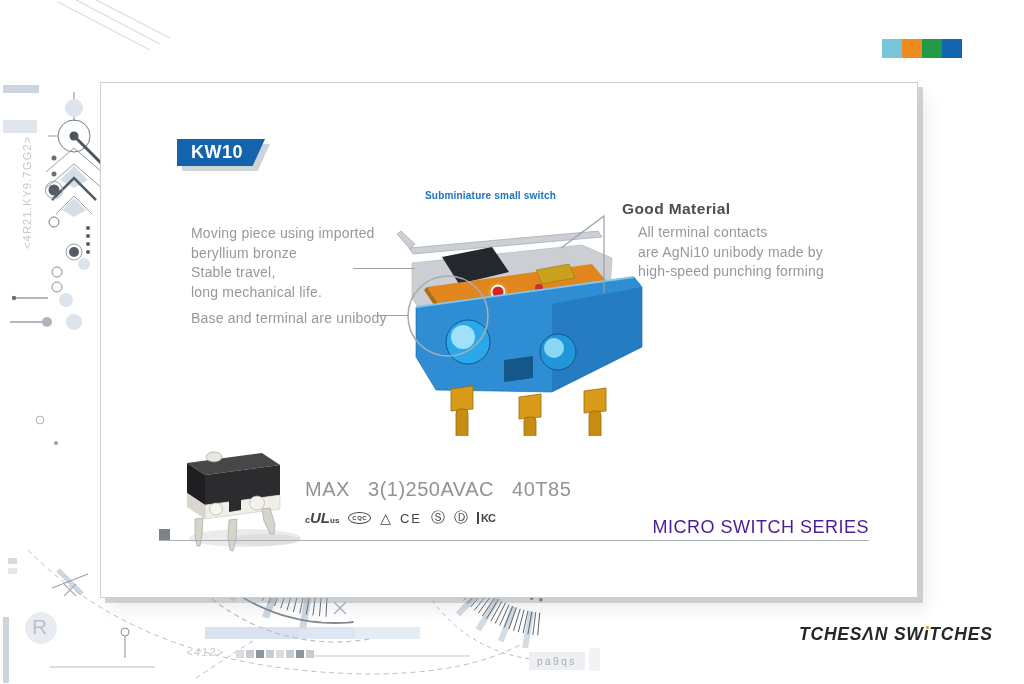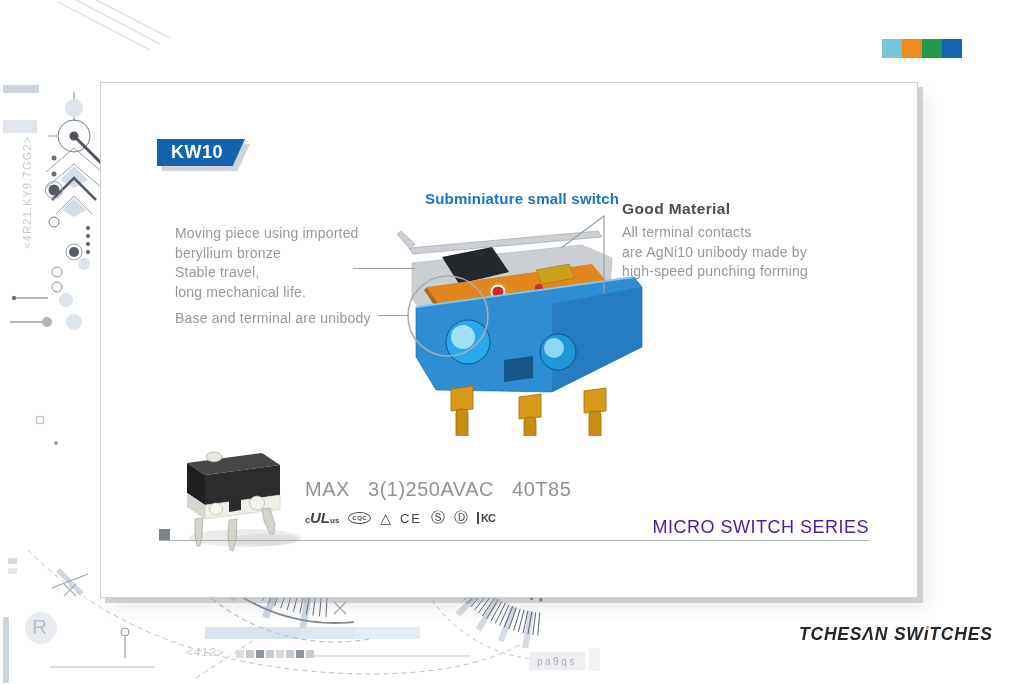--- a/index.html
+++ b/index.html
@@ -29,7 +29,7 @@
   .card{position:absolute;left:100px;top:82px;width:816px;height:514px;background:#ffffff;
         border:1px solid #cbced2;box-shadow:5px 5px 0 rgba(158,164,170,.45),10px 12px 16px rgba(0,0,0,.07);}
 
-  .badge-wrap{position:absolute;left:56px;top:56px;width:94px;height:31px;}
+  .badge-wrap{position:absolute;left:76px;top:56px;width:94px;height:31px;}
   .badge-shadow{position:absolute;left:5px;top:5px;width:88px;height:27px;background:#cfd4d9;
         clip-path:polygon(0 0,100% 0,86% 100%,0 100%);}
   .badge{position:absolute;left:0;top:0;width:88px;height:27px;background:#1464ad;color:#ffffff;

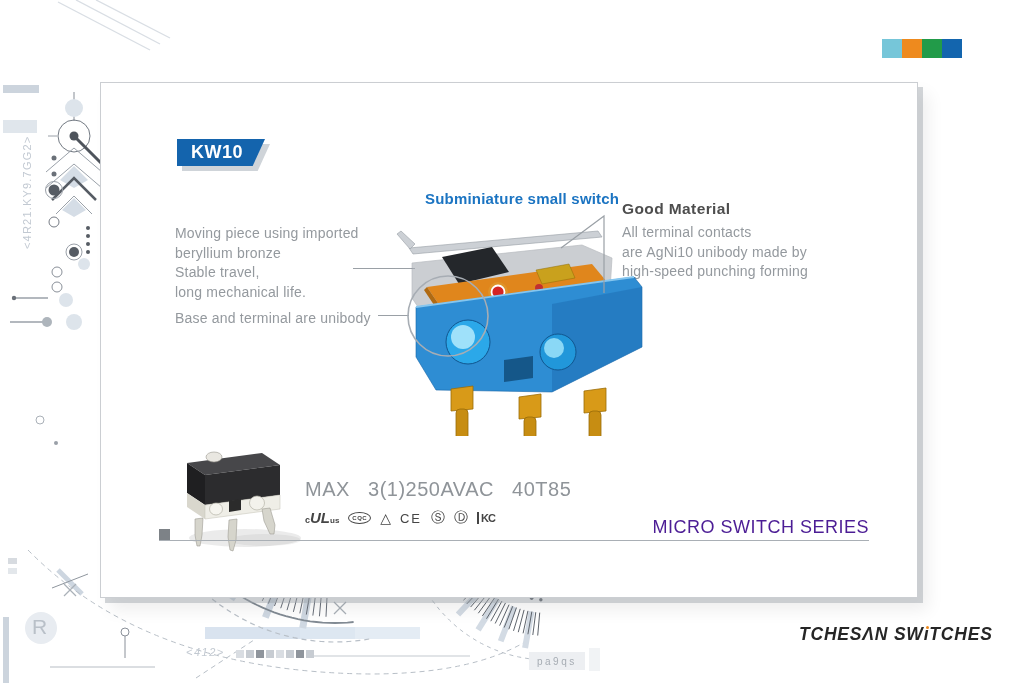--- a/index.html
+++ b/index.html
@@ -36,7 +36,7 @@
         clip-path:polygon(0 0,100% 0,86% 100%,0 100%);
         font-weight:bold;font-size:18px;letter-spacing:.5px;display:flex;align-items:center;padding-left:14px;box-sizing:border-box;}
 
-  .subtitle{position:absolute;left:324px;top:107px;color:#1b74c2;font-size:15px;font-weight:bold;letter-spacing:.2px;}
+  .subtitle{position:absolute;left:324px;top:107px;color:#1b74c2;font-size:10px;font-weight:bold;letter-spacing:.2px;}
   .gm-title{position:absolute;left:521px;top:117px;color:#4d4d4d;font-size:15.5px;font-weight:bold;letter-spacing:.4px;}
   .note{position:absolute;color:#94999e;font-size:14px;line-height:19.5px;letter-spacing:.2px;}
   .gm-note{left:521px;top:140px;}

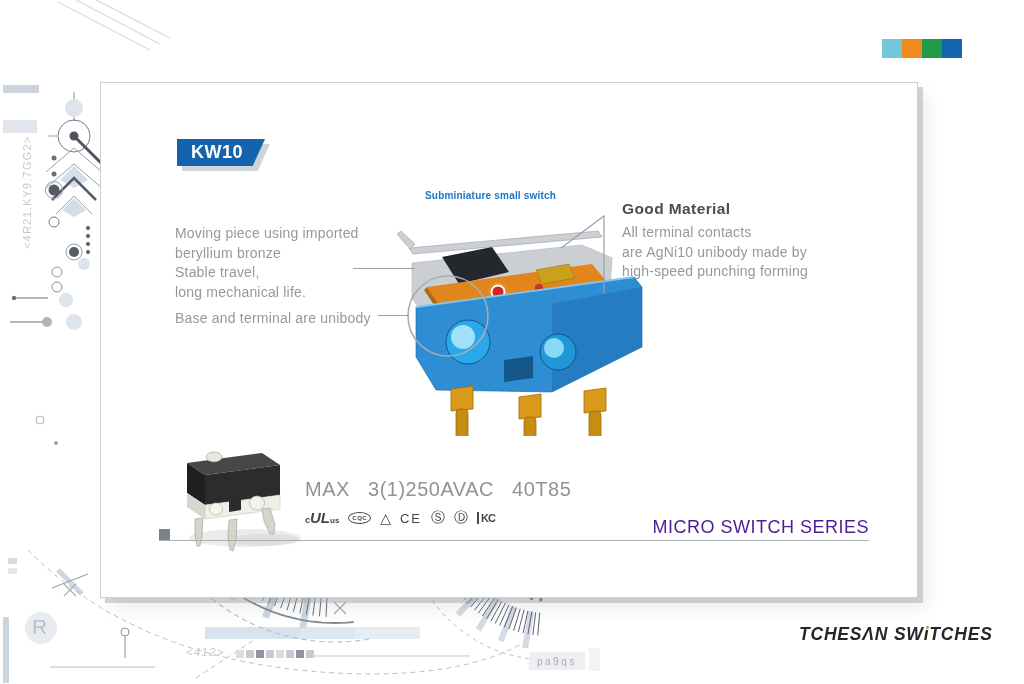--- a/index.html
+++ b/index.html
@@ -38,7 +38,7 @@
 
   .subtitle{position:absolute;left:324px;top:107px;color:#1b74c2;font-size:10px;font-weight:bold;letter-spacing:.2px;}
   .gm-title{position:absolute;left:521px;top:117px;color:#4d4d4d;font-size:15.5px;font-weight:bold;letter-spacing:.4px;}
-  .note{position:absolute;color:#94999e;font-size:14px;line-height:19.5px;letter-spacing:.2px;}
+  .note{position:absolute;color:#94999e;font-size:14px;line-height:19.5px;letter-spacing:.2px;margin-left:16px;}
   .gm-note{left:521px;top:140px;}
   .left-note1{left:74px;top:141px;}
   .left-note2{left:74px;top:226px;}

